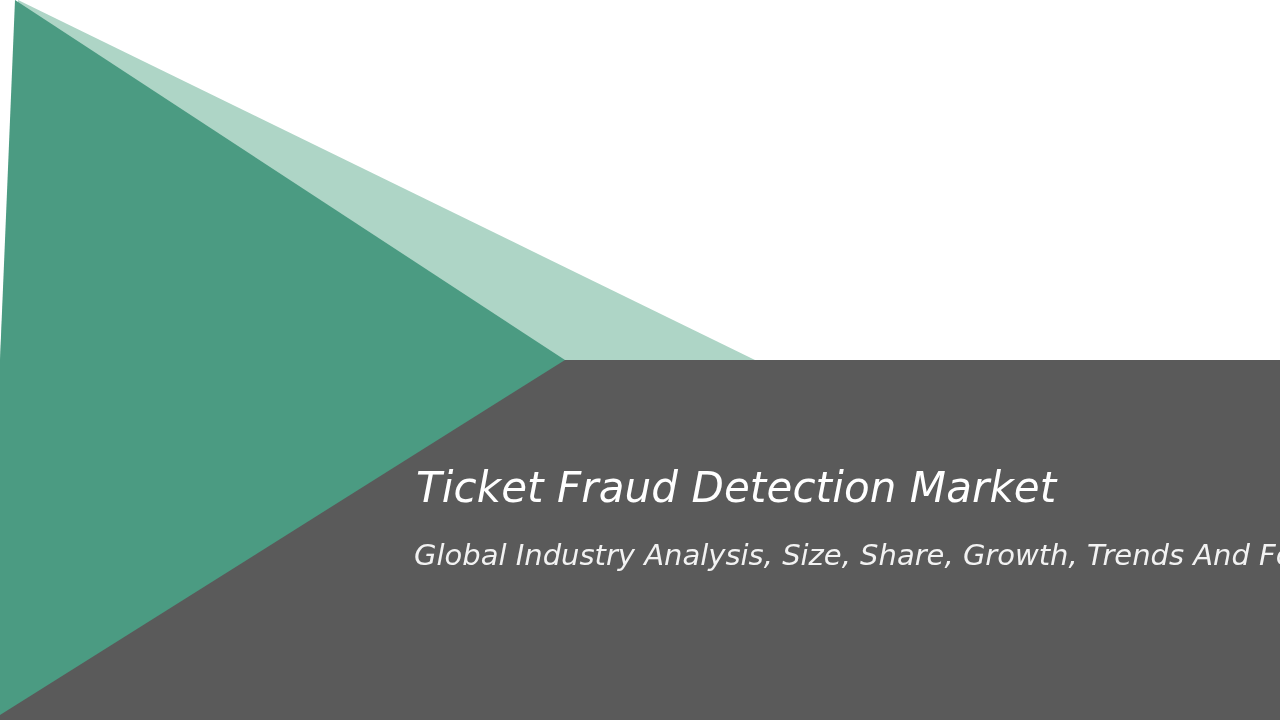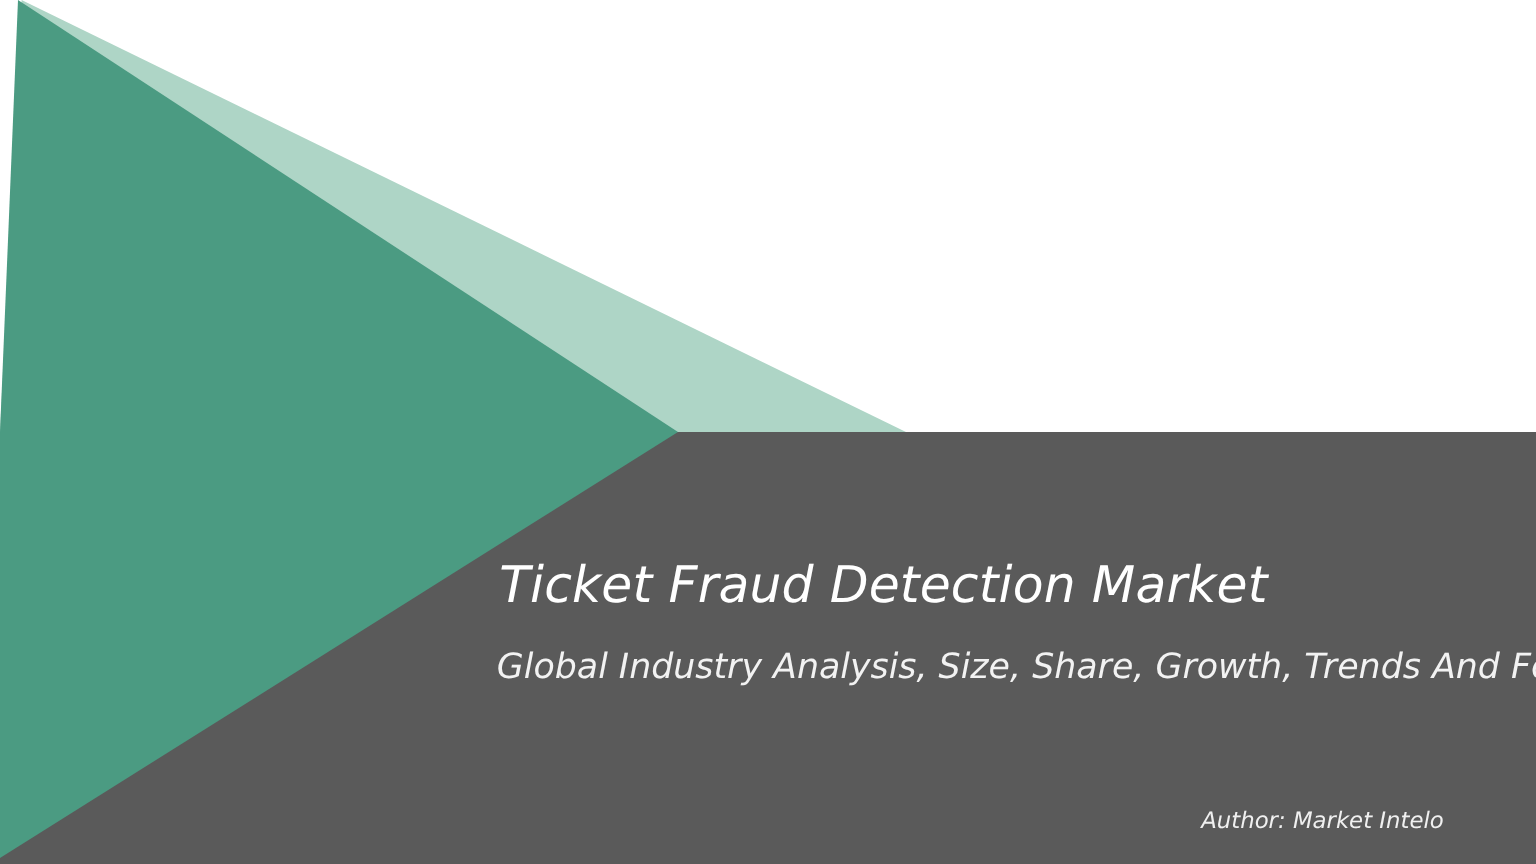--- a/index.html
+++ b/index.html
@@ -85,7 +85,6 @@
 
     <div class="subtitle-text">Global Industry Analysis, Size, Share, Growth, Trends And Forecast</div>
 
-    <div class="author-text">Author: Market Intelo</div>
   </div>
 
 </div>

